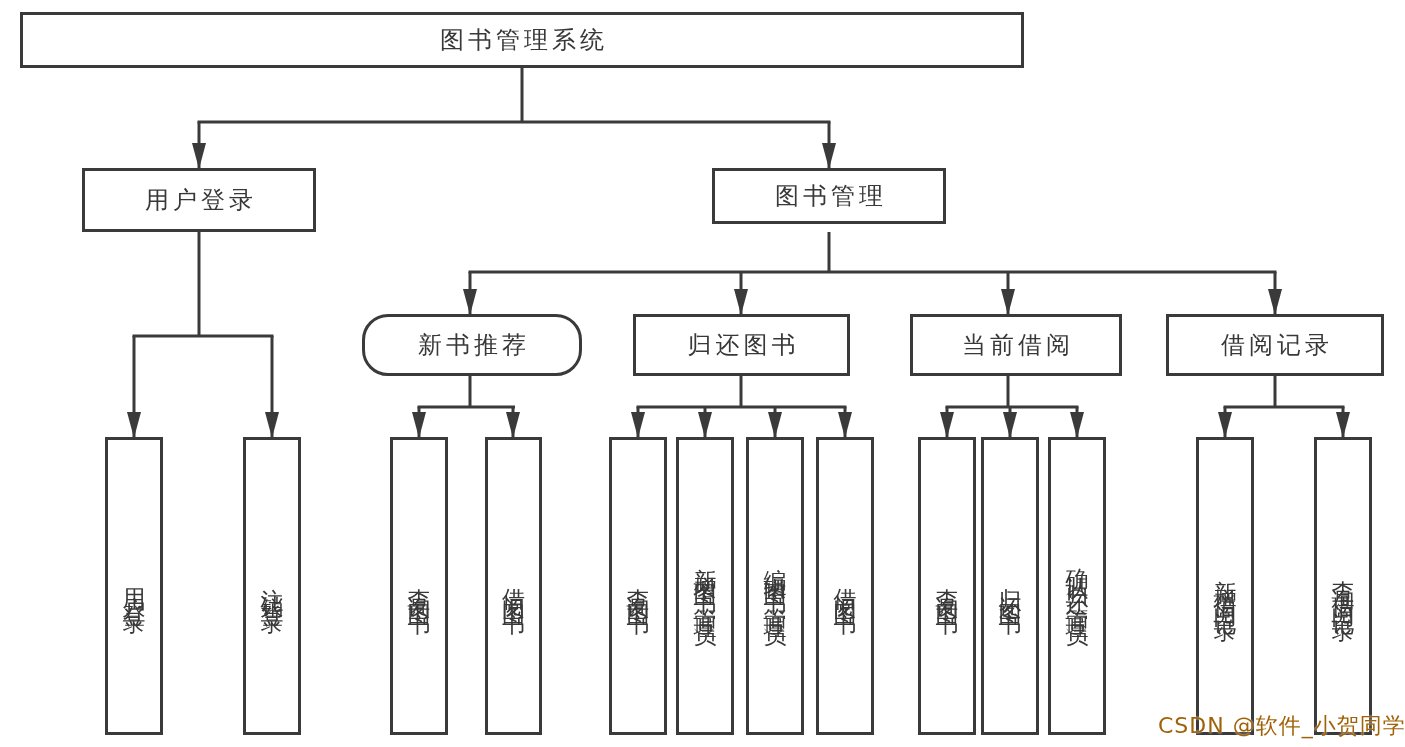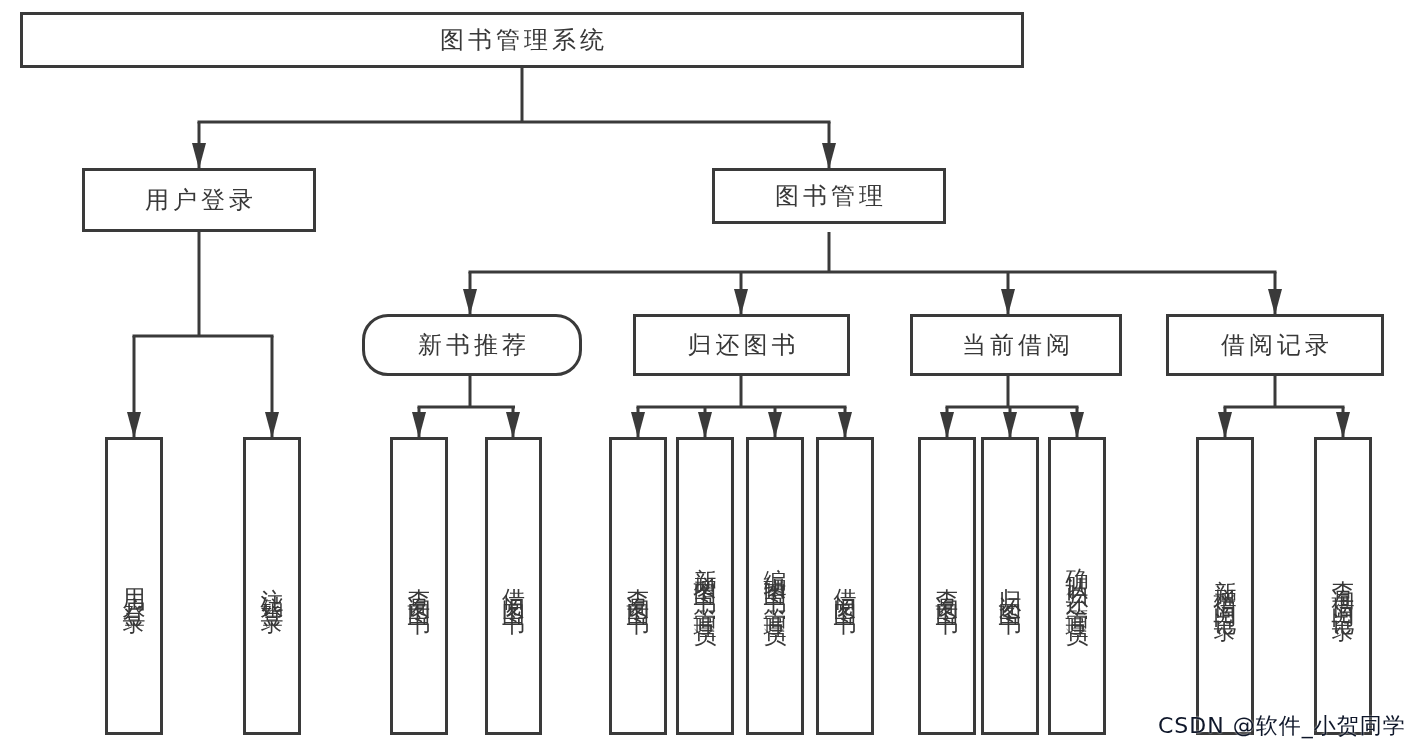--- a/index.html
+++ b/index.html
@@ -74,7 +74,7 @@
     top: 711px;
     font-size: 22px;
     letter-spacing: 1px;
-    color: #0f172a;
+    color: #a16207;
     text-shadow: 0 0 2px #ffffff;
     white-space: nowrap;
     z-index: 3;

